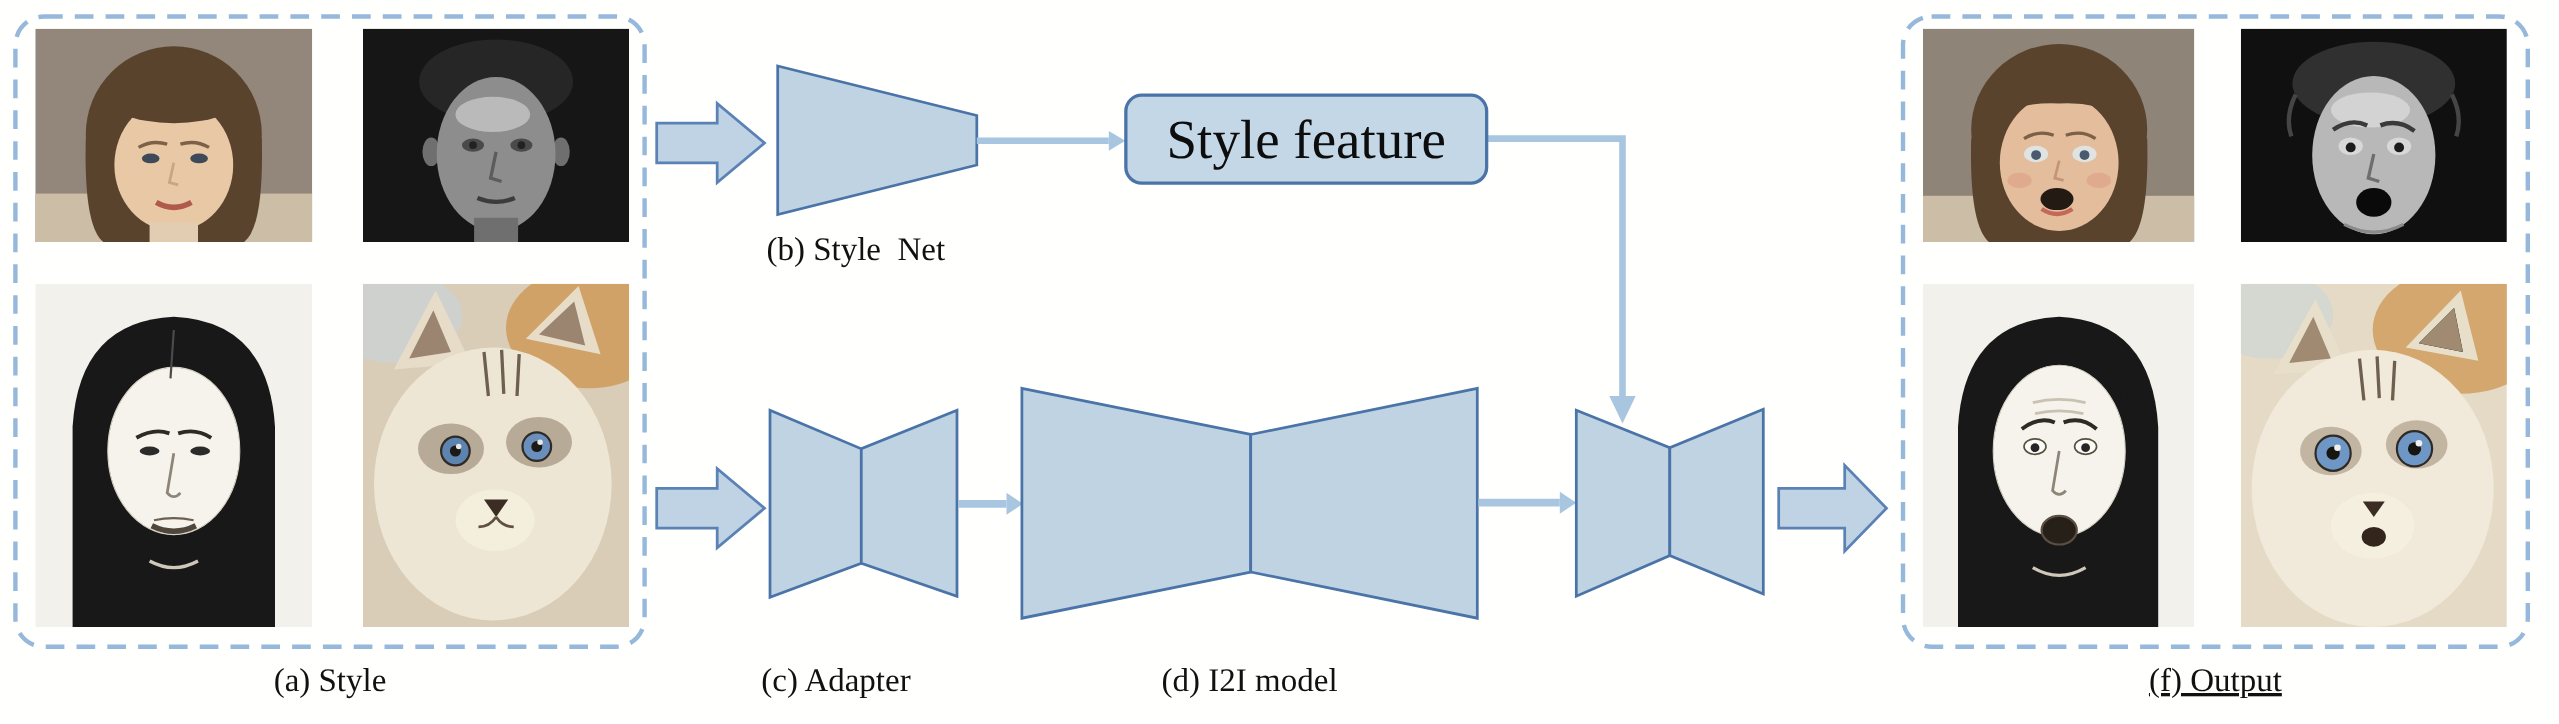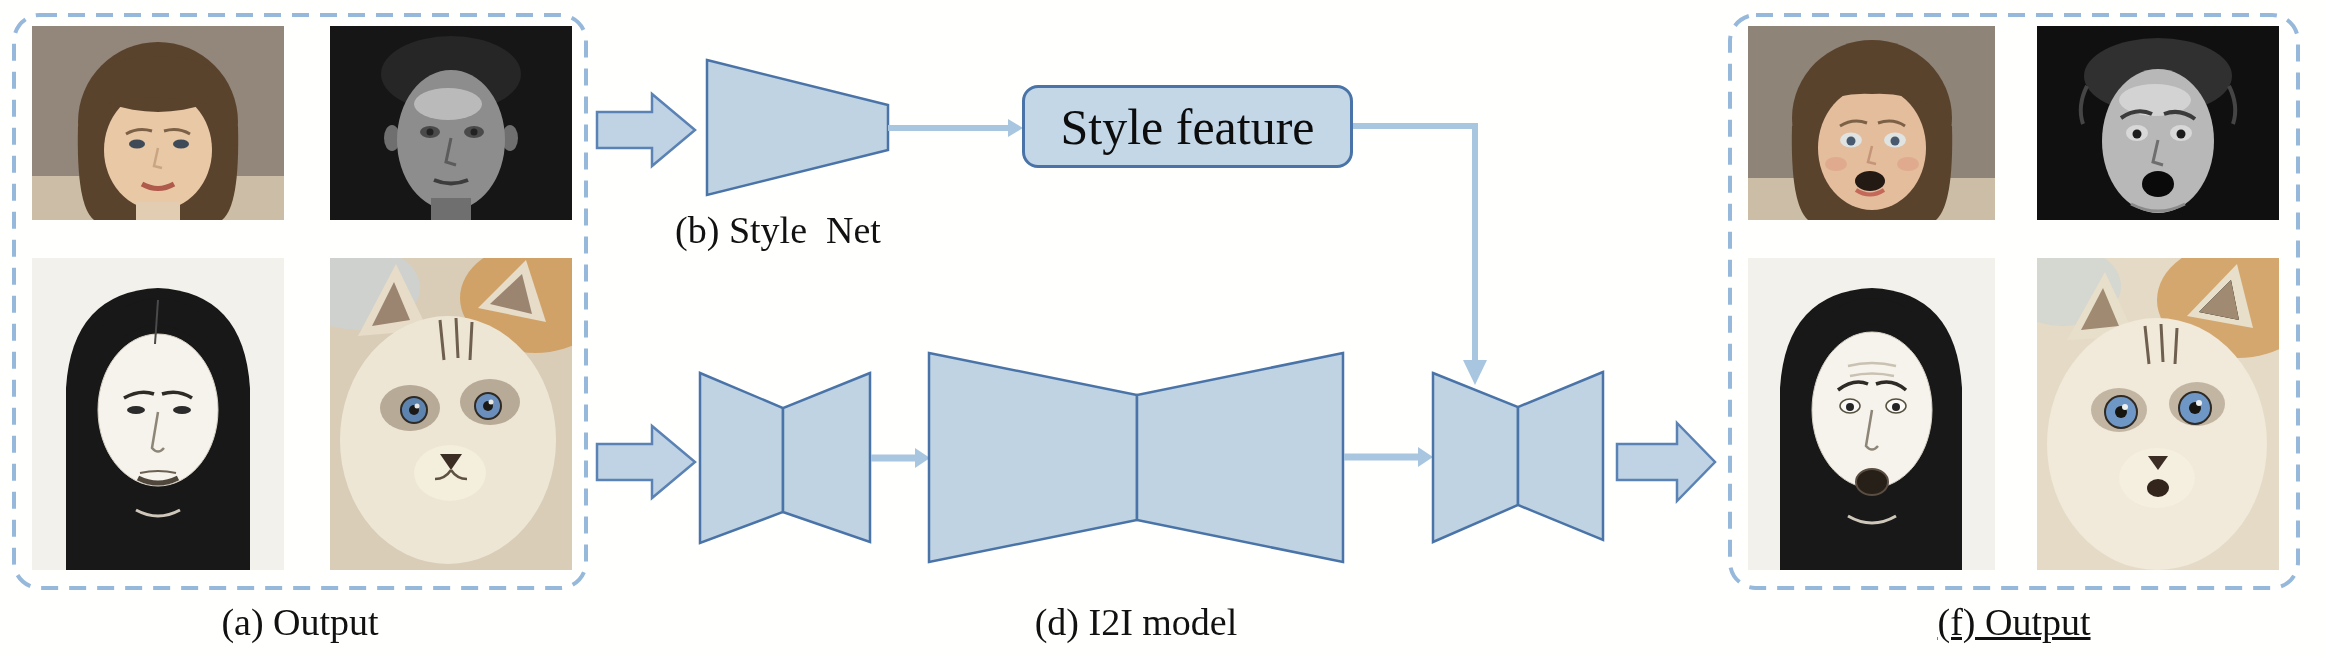--- a/index.html
+++ b/index.html
@@ -8,7 +8,7 @@
   #flow-svg{position:absolute;left:0;top:0;z-index:1;}
   .tile{position:absolute;z-index:2;overflow:hidden;}
   .tile svg{display:block;width:100%;height:100%;}
-  .cap{position:absolute;z-index:3;font-size:38px;color:#111;text-align:center;
+  .cap{position:absolute;z-index:3;font-size:30px;color:#111;text-align:center;
        white-space:pre;line-height:1.1;}
   #style-feature-box{position:absolute;z-index:3;left:1022px;top:85px;width:331px;height:83px;
        box-sizing:border-box;background:#c3d7e7;border:3px solid #4a74a8;border-radius:16px;

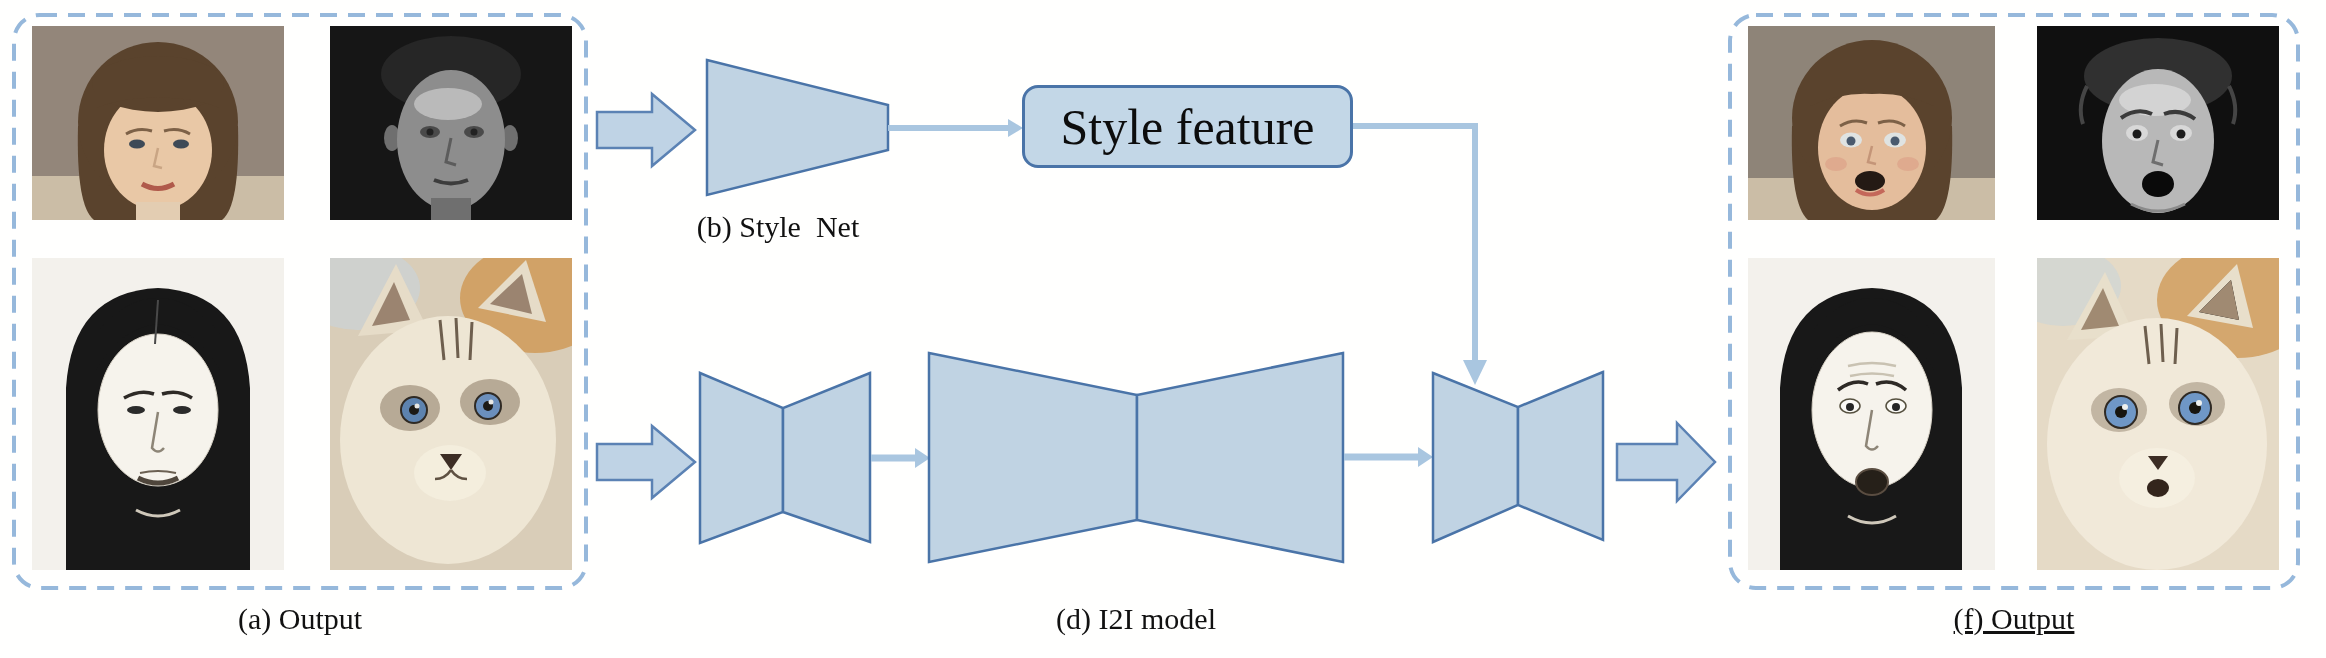--- a/index.html
+++ b/index.html
@@ -224,7 +224,7 @@
     </svg>
   </div>
 
-  <div class="cap" style="left:14px;top:602px;width:572px;">(a) Output</div>
+  <div class="cap" style="left:14px;top:602px;width:572px;">(a) Style</div>
   <div class="cap" style="left:668px;top:210px;width:220px;">(b) Style  Net</div>
   <div class="cap" style="left:1016px;top:602px;width:240px;">(d) I2I model</div>
   <div class="cap" style="left:1730px;top:602px;width:568px;text-decoration:underline;">(f) Output</div>

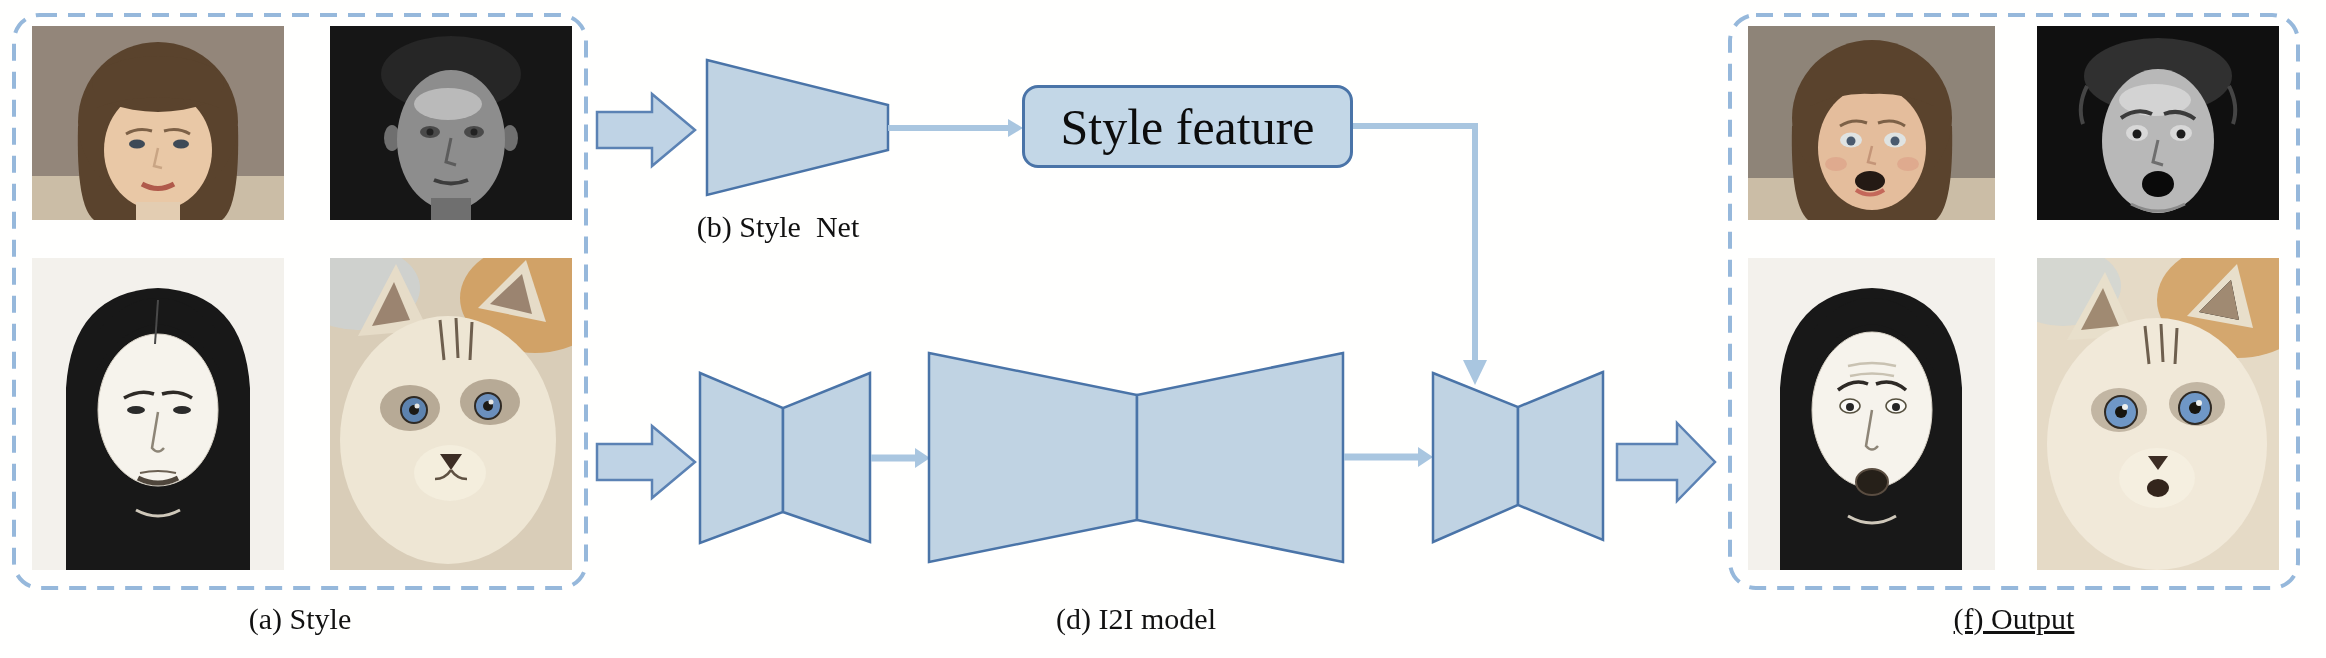--- a/index.html
+++ b/index.html
@@ -226,6 +226,7 @@
 
   <div class="cap" style="left:14px;top:602px;width:572px;">(a) Style</div>
   <div class="cap" style="left:668px;top:210px;width:220px;">(b) Style  Net</div>
+  <div class="cap" style="left:650px;top:602px;width:220px;">(c) Adapter</div>
   <div class="cap" style="left:1016px;top:602px;width:240px;">(d) I2I model</div>
   <div class="cap" style="left:1730px;top:602px;width:568px;text-decoration:underline;">(f) Output</div>
 

